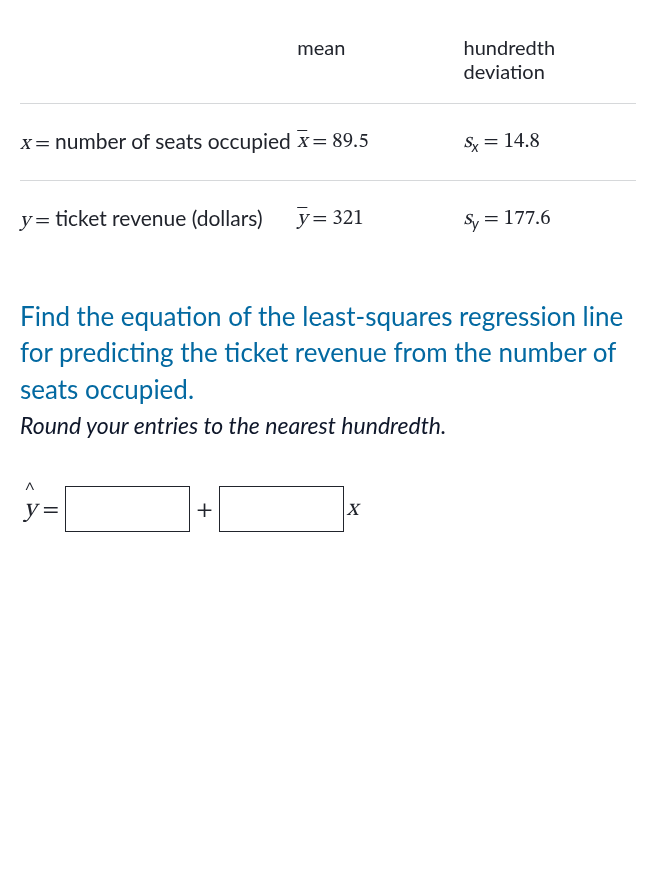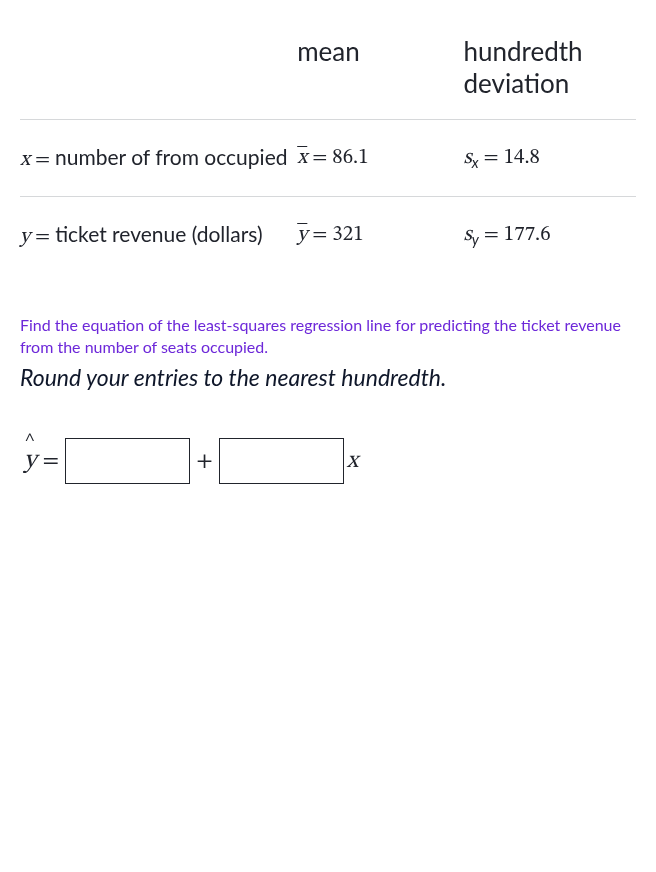--- a/index.html
+++ b/index.html
@@ -20,7 +20,7 @@
     }
     .stats-table th {
       font-weight: 400;
-      font-size: 26px;
+      font-size: 20px;
       color: #21242c;
       text-align: left;
       padding: 10px 0 20px 0;

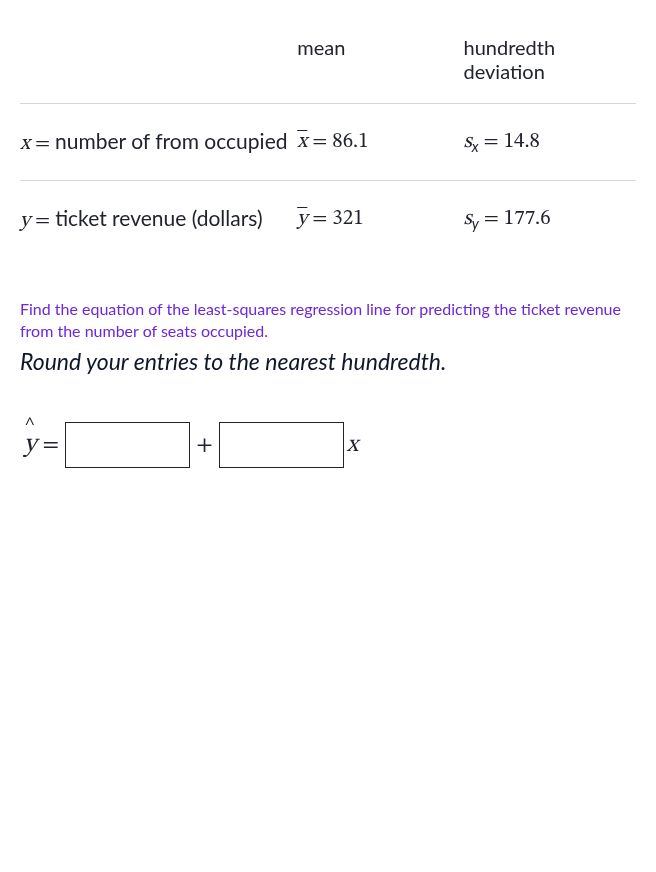--- a/index.html
+++ b/index.html
@@ -138,7 +138,7 @@
     <tr>
       <td>
         <span class="var-label">
-          <span class="math">x</span><span class="math-roman"> = </span><span>number of from occupied</span>
+          <span class="math">x</span><span class="math-roman"> = </span><span>number of seats occupied</span>
         </span>
       </td>
       <td>

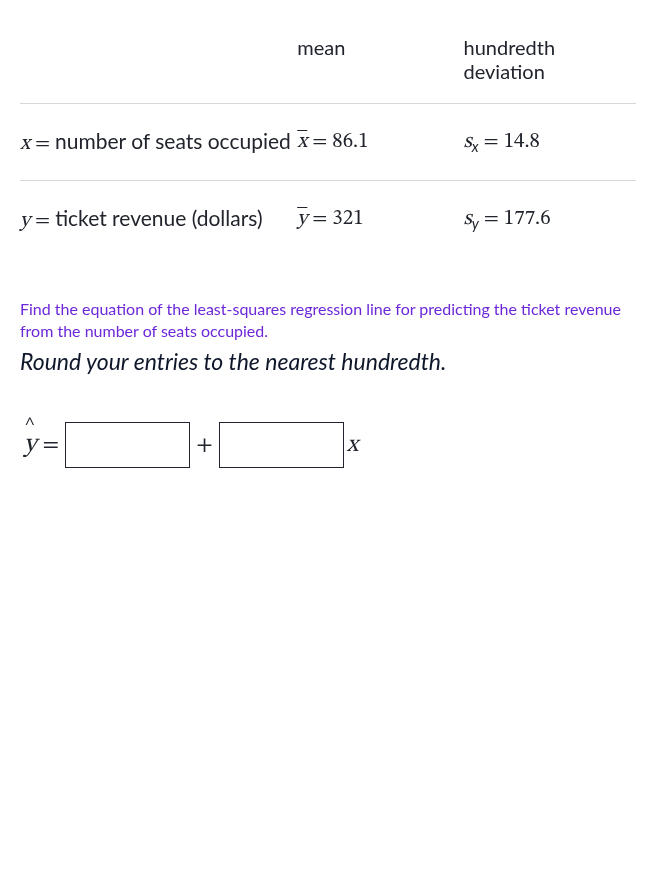--- a/index.html
+++ b/index.html
@@ -142,7 +142,7 @@
         </span>
       </td>
       <td>
-        <span class="math bar-over">x</span><span class="math-roman"> = </span><span class="math-roman">86.1</span>
+        <span class="math bar-over">x</span><span class="math-roman"> = </span><span class="math-roman">89.5</span>
       </td>
       <td>
         <span class="math">s</span><span class="sub">x</span><span class="math-roman"> = </span><span class="math-roman">14.8</span>

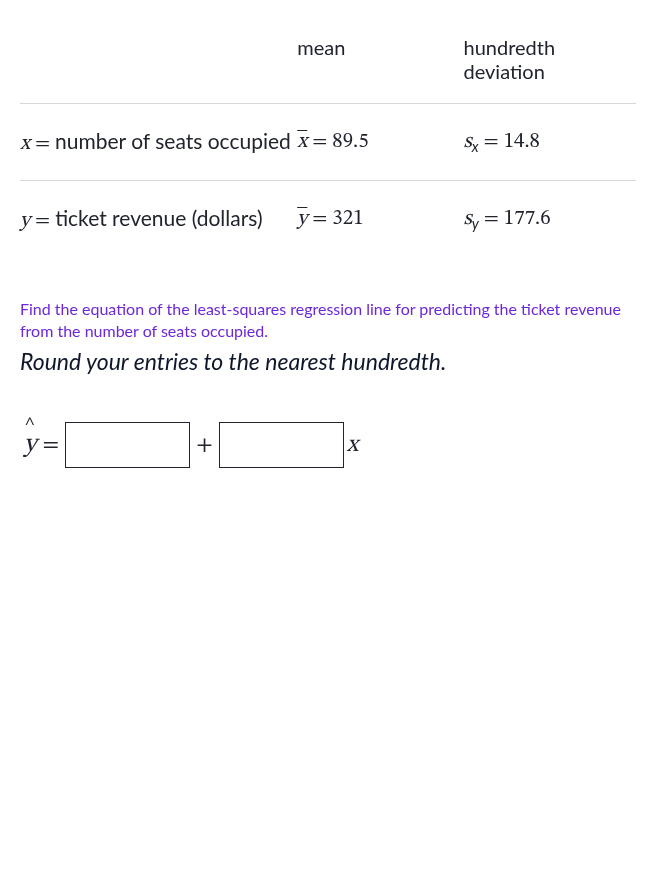--- a/index.html
+++ b/index.html
@@ -69,8 +69,8 @@
       margin-top: 40px;
     }
     .question-text {
-      font-size: 16px;
-      color: #6d28d9;
+      font-size: 26px;
+      color: #0369a1;
       line-height: 1.4;
     }
     .question-instr {

